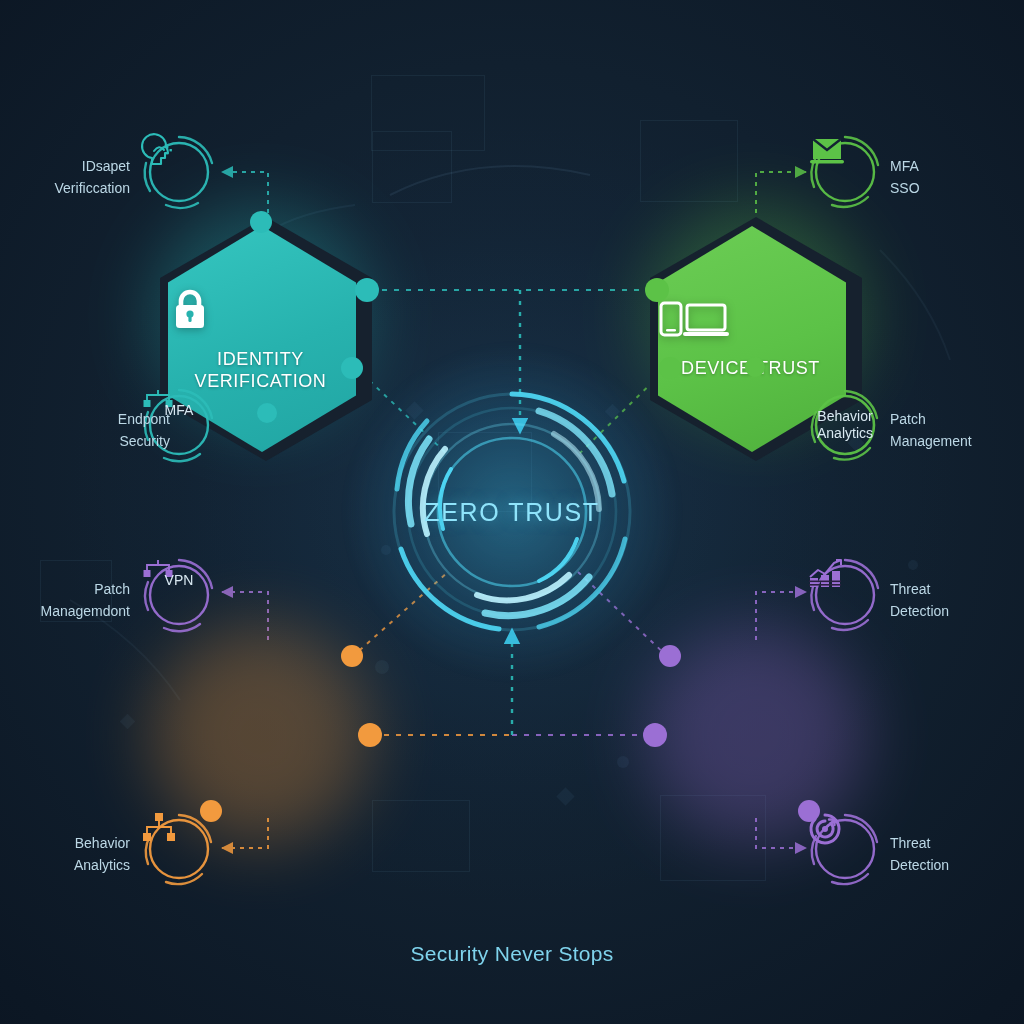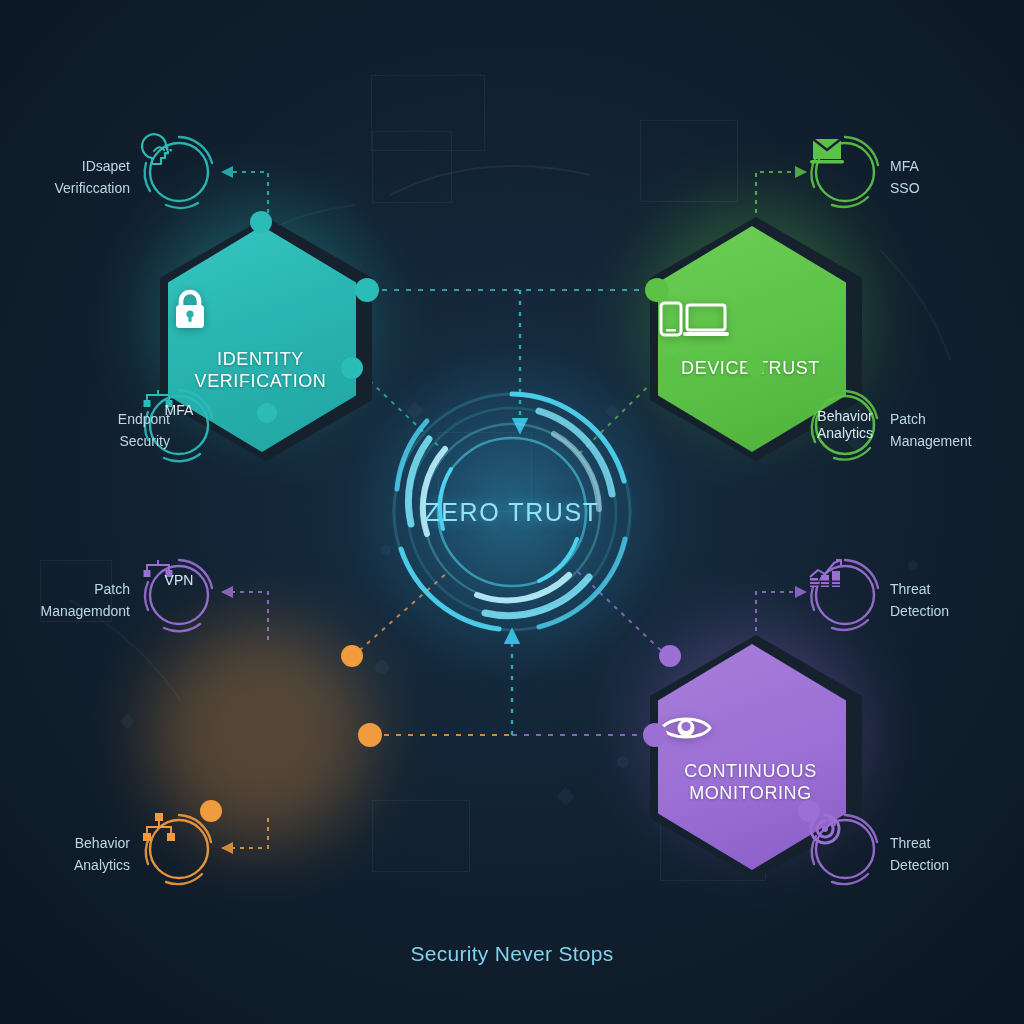--- a/index.html
+++ b/index.html
@@ -213,20 +213,6 @@
   <div class="nub" style="left:200px;top:800px;width:22px;height:22px;background:#f29a3e;"></div>
 
   <div class="hex-glow" style="left:645px;top:625px;width:220px;height:220px;background:#9b6fd4;"></div>
-  <div class="hex-wrap" style="left:650px;top:635px;">
-    <div class="hex-outer"></div>
-    <div class="hex hex-inner" style="background:linear-gradient(160deg,#a77ddb 0%,#9b6fd4 55%,#8b5dc8 100%);">
-      <span class="hex-icon">
-        <svg width="56" height="36" viewBox="0 0 56 36">
-          <path d="M4 18 C12 6, 44 6, 52 18 C44 30, 12 30, 4 18 z" fill="none" stroke="#fff" stroke-width="3"></path>
-          <circle cx="28" cy="18" r="8.5" fill="#fff"></circle>
-          <circle cx="28" cy="16.5" r="4.6" fill="#9b6fd4"></circle>
-        </svg>
-      </span>
-      <div class="hex-label" style="white-space: pre-line;">CONTIINUOUS
-MONITORING</div>
-    </div>
-  </div>
   <div class="nub" style="left:643px;top:723px;width:24px;height:24px;background:#9b6fd4;"></div>
   <div class="nub" style="left:659px;top:645px;width:22px;height:22px;background:#9b6fd4;"></div>
   <div class="nub" style="left:798px;top:800px;width:22px;height:22px;background:#9b6fd4;"></div>

